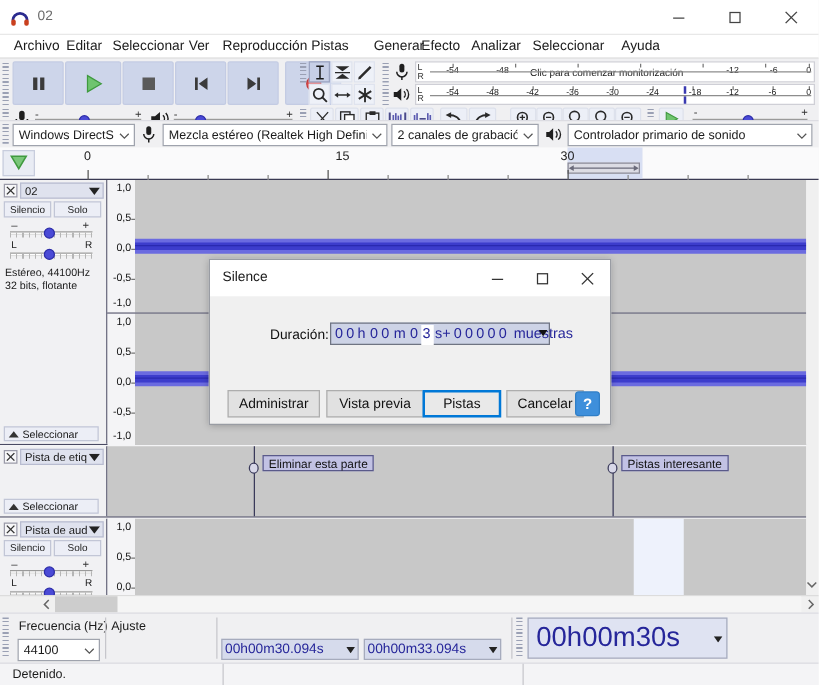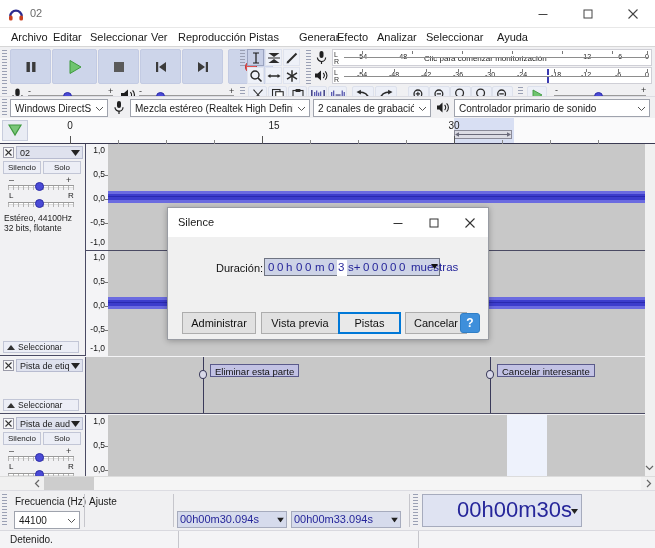--- a/index.html
+++ b/index.html
@@ -643,7 +643,7 @@
         <div class="lbl-flag" style="left:124px; top:7px;">Eliminar esta parte</div>
         <div class="lbl-stem" style="left:404px; top:0; height:56px;"></div>
         <div class="lbl-pin" style="left:400px; top:13px;"></div>
-        <div class="lbl-flag" style="left:411px; top:7px;">Cancelar interesante</div>
+        <div class="lbl-flag" style="left:411px; top:7px;">Pistas interesante</div>
       </div>
     </div>
 

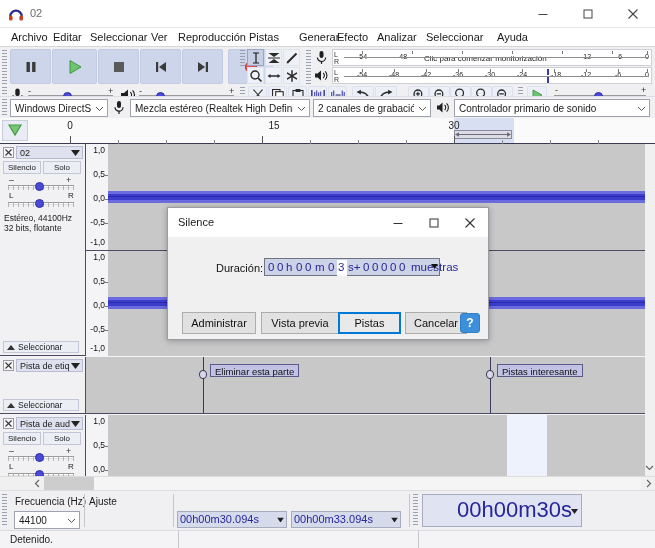--- a/index.html
+++ b/index.html
@@ -740,7 +740,7 @@
     <div class="vsep" style="left:409px; top:3px; height:33px;"></div>
     <div class="grip" style="left:413px; top:3px; height:33px;"></div>
     <div class="bigtime" style="left:422px; top:3px; width:160px; height:33px;">
-      <span class="d" style="left:6px;margin-left:28px;">00h00m30s</span>
+      <span class="d" style="left:6px;">00h00m30s</span>
       <svg style="position:absolute;right:3px;top:14px;" width="7" height="5" viewBox="0 0 7 5">
           <polygon points="0,0 7,0 3.5,5" fill="#222"></polygon>
         </svg>

